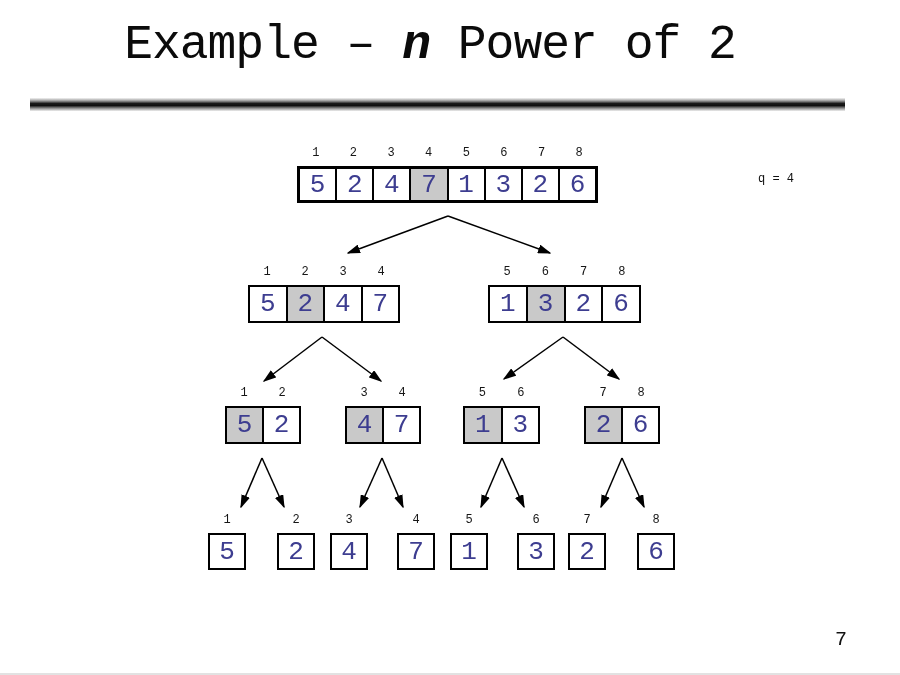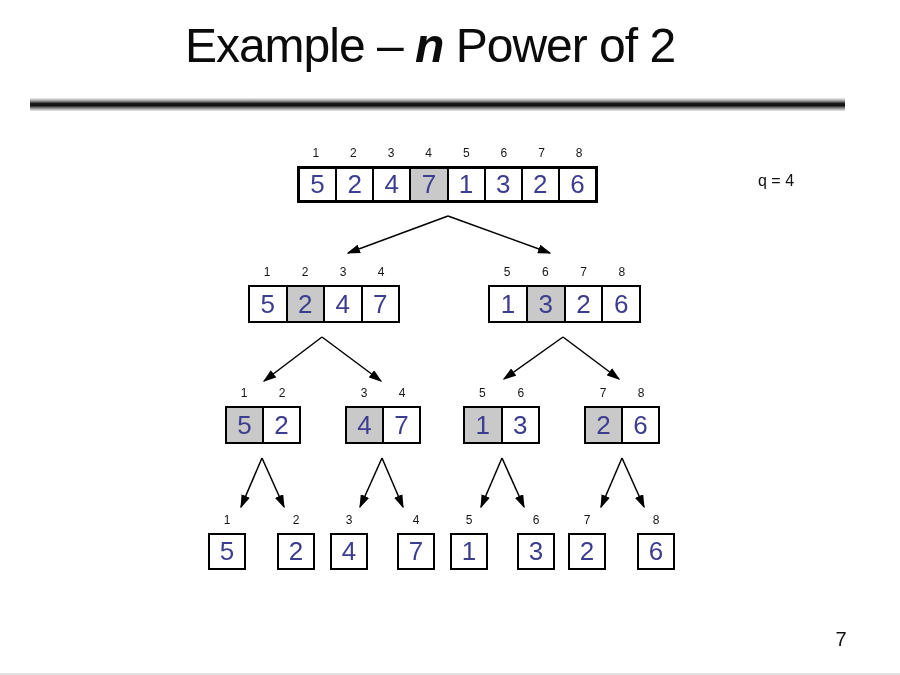--- a/index.html
+++ b/index.html
@@ -4,7 +4,7 @@
 <style>
   html,body{margin:0;padding:0;background:#ffffff;}
   .slide{position:relative;width:900px;height:675px;background:#ffffff;overflow:hidden;
-         font-family:Liberation Sans, sans-serif;}
+         font-family:Liberation Mono, monospace;}
   .title{position:absolute;top:18px;left:0;width:860px;margin:0;text-align:center;
          font-size:48px;font-weight:normal;color:#0b0b0b;letter-spacing:-1px;}
   .title .emph{font-weight:bold;font-style:italic;}

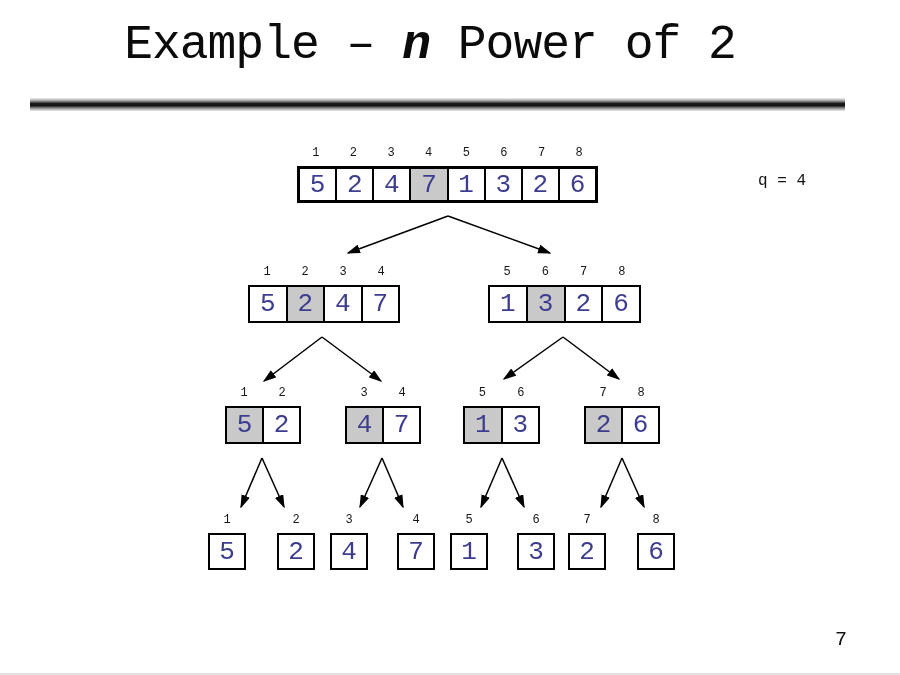--- a/index.html
+++ b/index.html
@@ -11,7 +11,7 @@
   .rule{position:absolute;left:30px;top:98px;width:815px;height:13px;
         background:linear-gradient(to bottom,#f3f3f3 0%,#9a9a9a 22%,#1b1b1b 42%,#101010 58%,#8a8a8a 78%,#efefef 100%);}
   .divide{position:absolute;left:64px;top:160px;font-size:34px;color:var(--divide-color,#cc1b2b);}
-  .qlabel{position:absolute;left:758px;top:172px;font-size:16px;color:#111;}
+  .qlabel{position:absolute;left:758px;top:172px;font-size:12px;color:#111;}
   .tree{position:absolute;left:0;top:0;width:900px;height:675px;}
   .arr{position:absolute;box-sizing:border-box;display:flex;border:2px solid #000;background:#fff;}
   .arr.thick{border-width:3px;}

